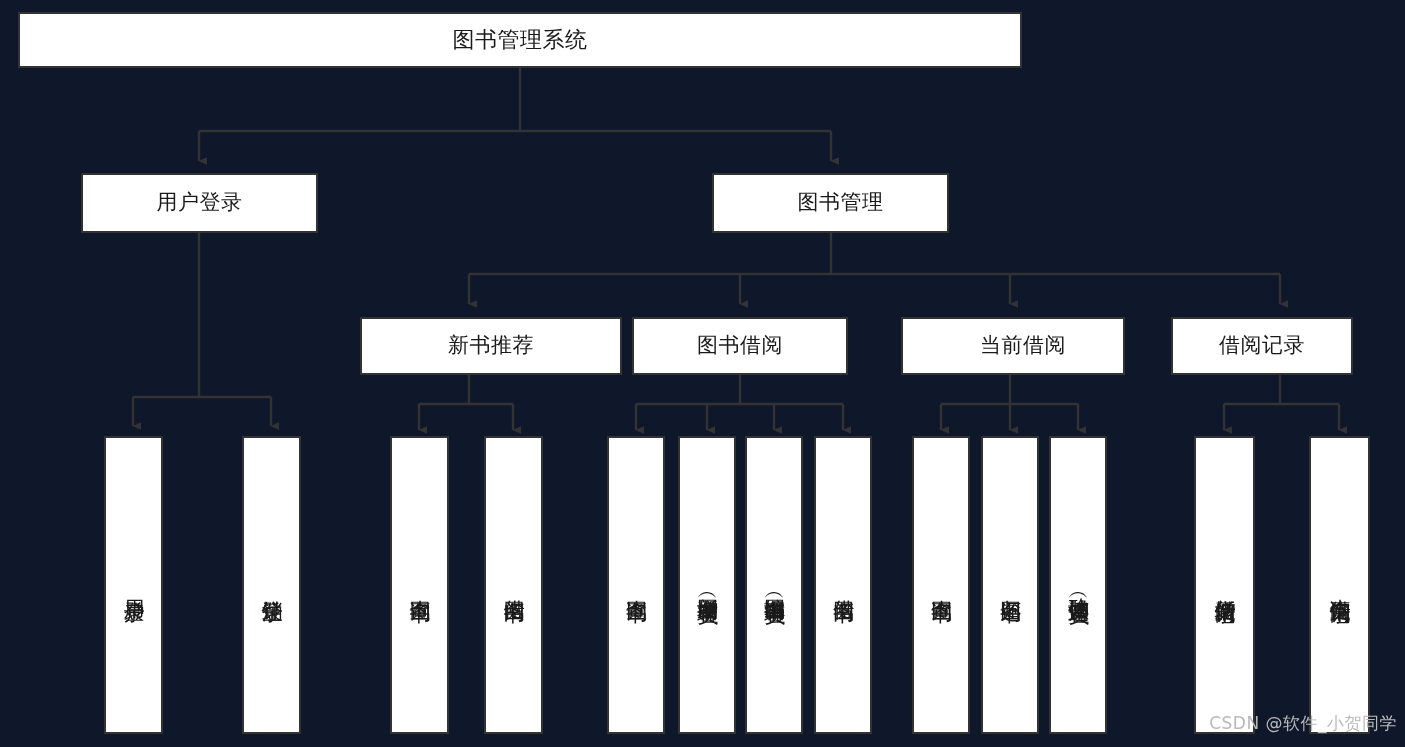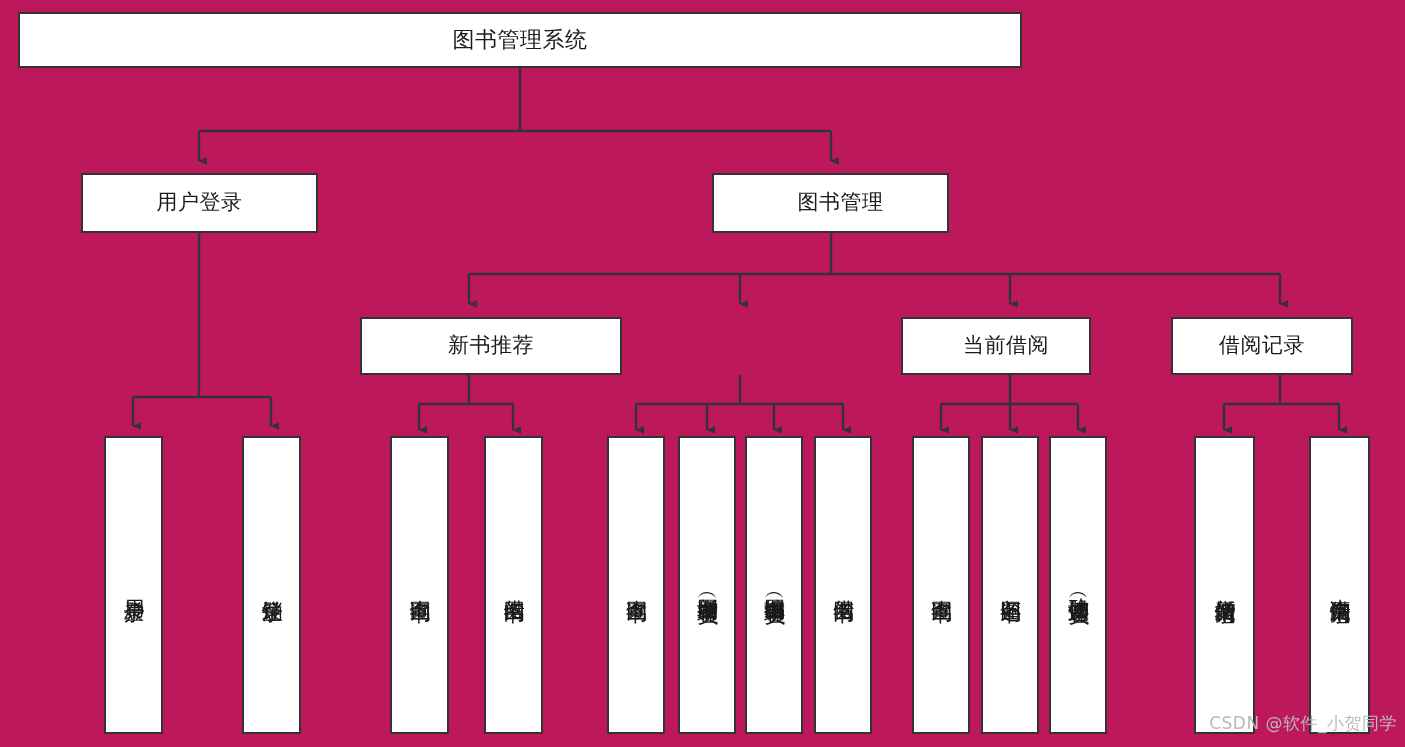--- a/index.html
+++ b/index.html
@@ -18,7 +18,7 @@
     position: relative;
     width: 1405px;
     height: 747px;
-    background: #be185d;
+    background: #0f172a;
   }
   svg.diagram-canvas {
     position: absolute;

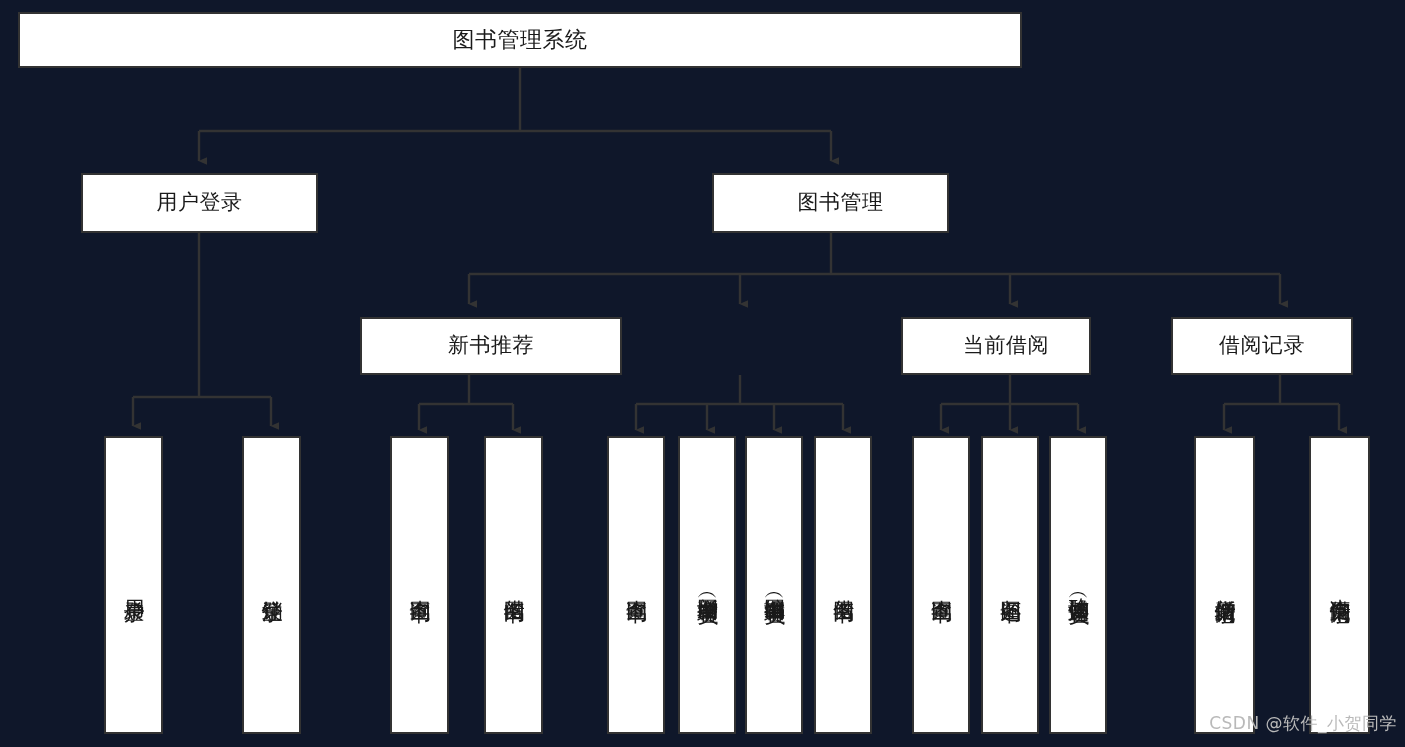--- a/index.html
+++ b/index.html
@@ -145,6 +145,9 @@
   <div class="node-box" style="left:360px; top:317px; width:262px; height:58px;">
     <span class="node-label-h">新书推荐</span>
   </div>
+  <div class="node-box" style="left:632px; top:317px; width:216px; height:58px;">
+    <span class="node-label-h">图书借阅</span>
+  </div>
   <div class="node-box" style="left:901px; top:317px; width:190px; height:58px;padding-left:20px;">
     <span class="node-label-h">当前借阅</span>
   </div>

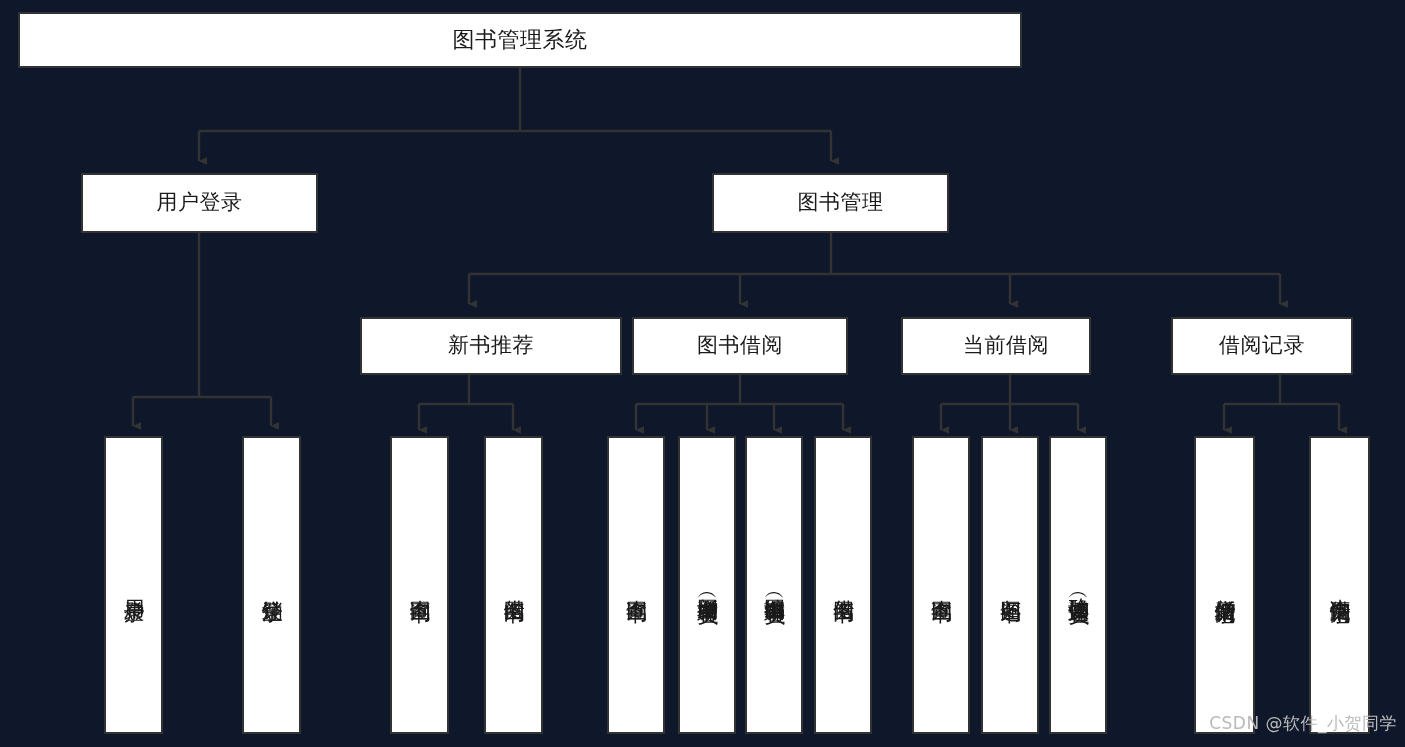--- a/index.html
+++ b/index.html
@@ -148,7 +148,7 @@
   <div class="node-box" style="left:632px; top:317px; width:216px; height:58px;">
     <span class="node-label-h">图书借阅</span>
   </div>
-  <div class="node-box" style="left:901px; top:317px; width:190px; height:58px;padding-left:20px;">
+  <div class="node-box" style="left:901px; top:317px; width:224px; height:58px;padding-left:20px;">
     <span class="node-label-h">当前借阅</span>
   </div>
   <div class="node-box" style="left:1171px; top:317px; width:182px; height:58px;">

